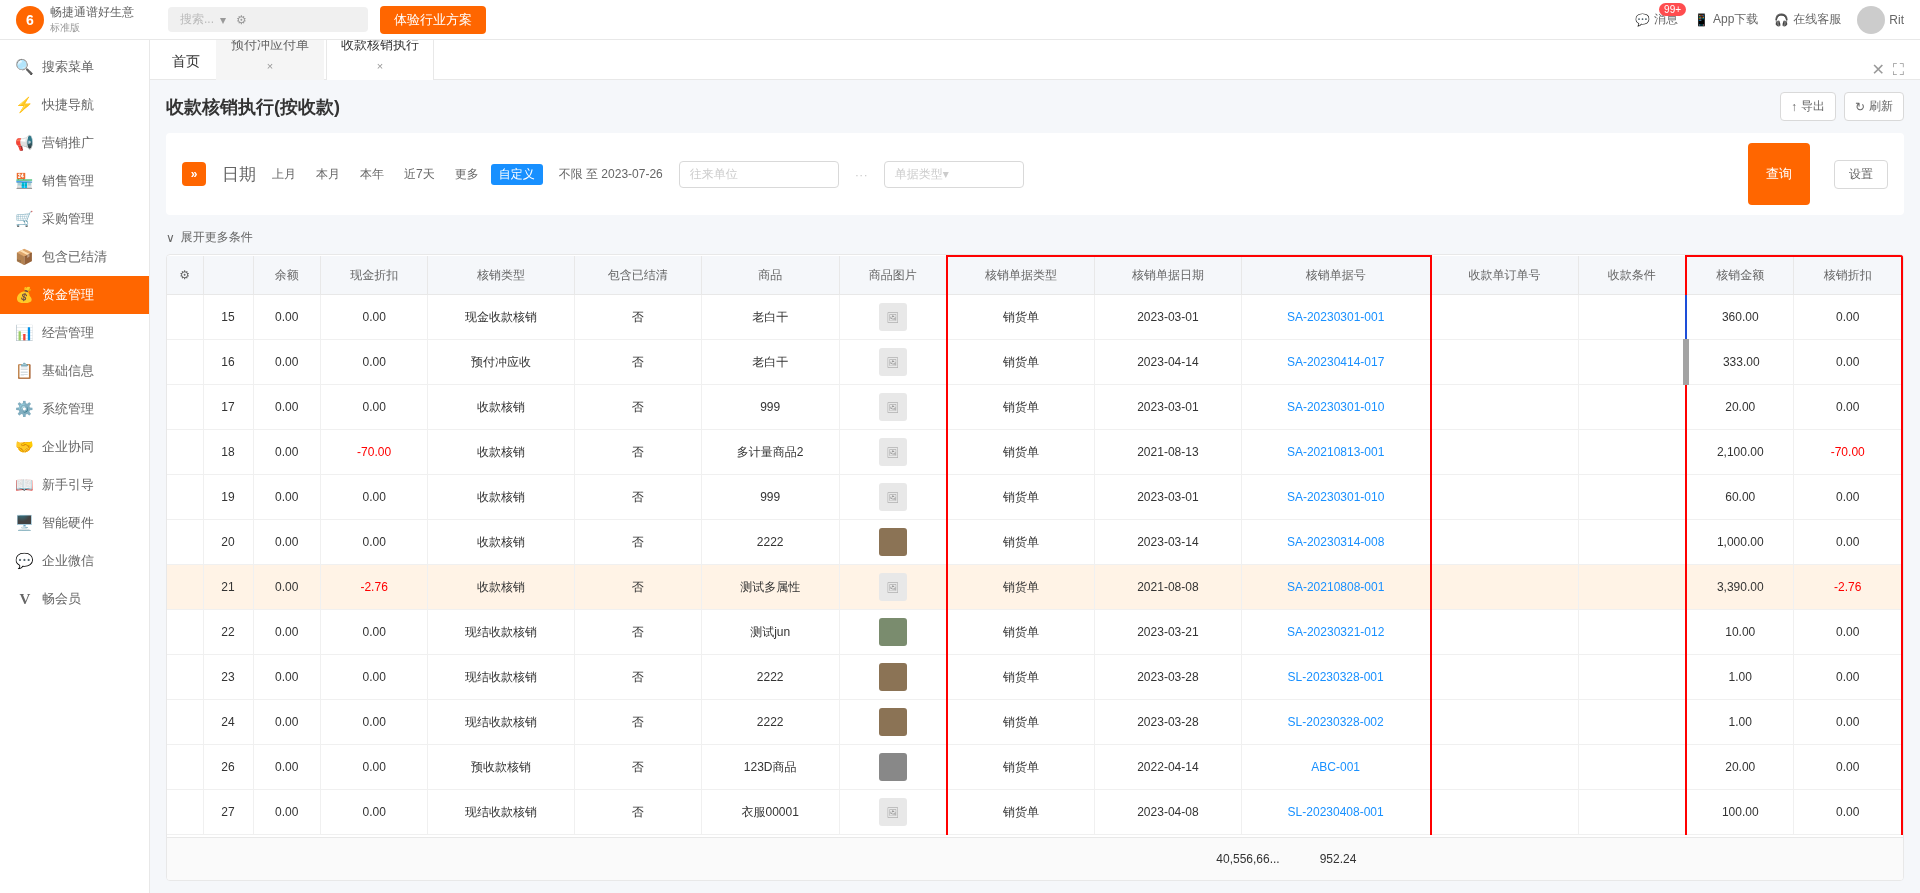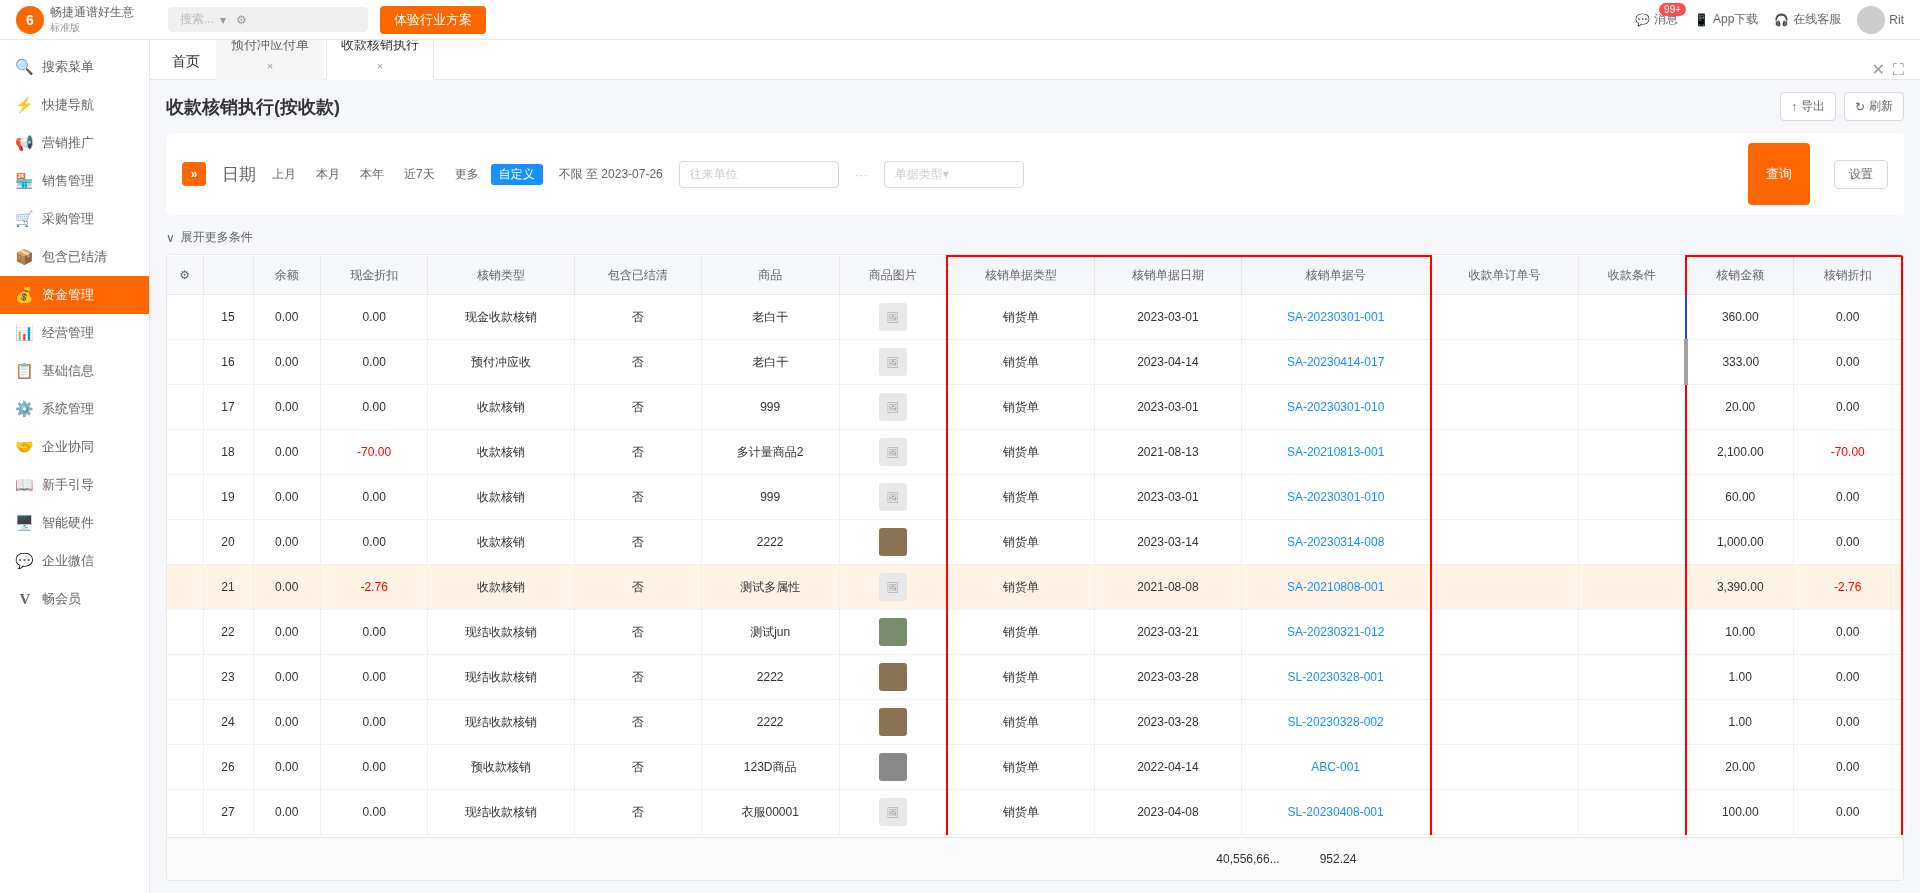--- a/index.html
+++ b/index.html
@@ -318,7 +318,7 @@
     <td style="border-right:2px solid red;"><span class="link-text">SA-20230414-017</span></td>
     <td></td>
     <td></td>
-    <td style="border-left:4px solid #a3a3a3;">333.00</td>
+    <td style="border-left:6px solid #a3a3a3;">333.00</td>
     <td style="border-right:2px solid red;">0.00</td>
   </tr>
                 <tr>

